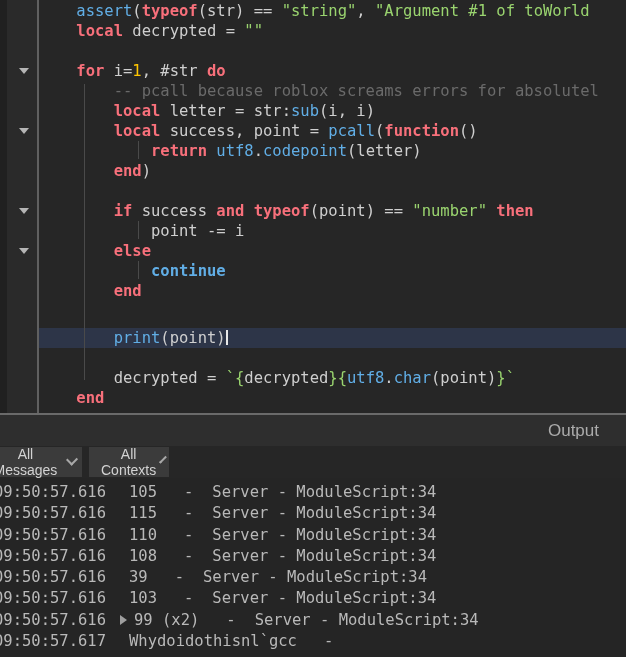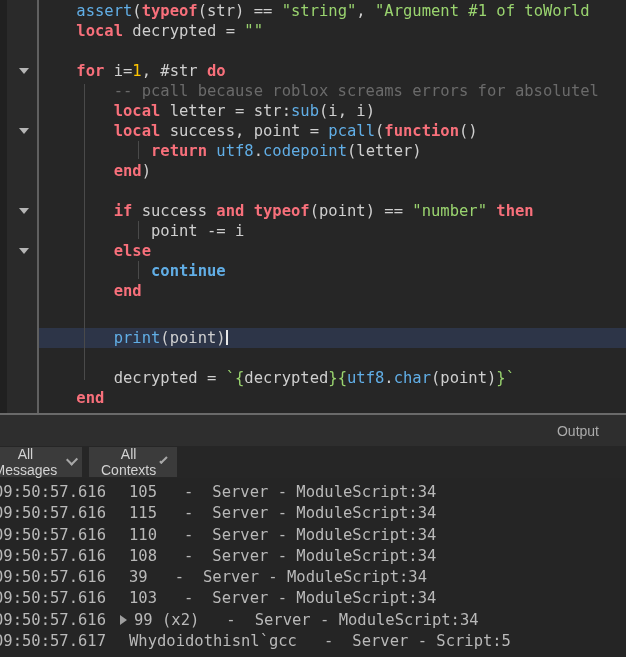--- a/index.html
+++ b/index.html
@@ -43,7 +43,7 @@
   .panel-divider{width:626px;height:2px;background:var(--panel_divider,#6a6a6a);}
   .output-header{width:626px;height:31px;background:var(--header_bg,#2e2e2e);
     display:flex;align-items:center;justify-content:flex-end;}
-  .output-title{color:var(--header_text,#ababab);font-size:14px;padding-right:27px;}
+  .output-title{color:var(--header_text,#ababab);font-size:17px;padding-right:27px;}
   .filter-bar{width:626px;height:32px;background:var(--filter_bar_bg,#262626);
     display:flex;align-items:center;overflow:hidden;}
   .filter-btn{height:30px;background:var(--filter_btn_bg,#3b3b3b);border:none;

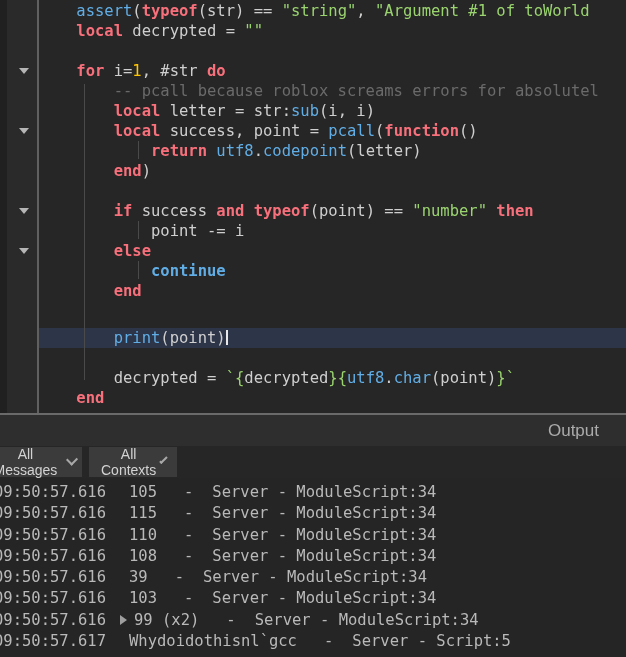--- a/index.html
+++ b/index.html
@@ -50,7 +50,7 @@
     color:var(--filter_text,#d2d2d2);font-family:"Liberation Sans",sans-serif;font-size:14px;
     display:flex;align-items:center;cursor:pointer;box-sizing:border-box;}
   .btn-messages{margin-left:-28px;width:110px;padding-left:17px;}
-  .btn-contexts{margin-left:7px;width:88px;padding:0 12px;justify-content:space-between;}
+  .btn-contexts{margin-left:7px;width:80px;padding:0 12px;justify-content:space-between;}
   .chev{display:inline-block;width:7px;height:7px;margin-left:6px;
     border-right:2px solid #a8a8a8;border-bottom:2px solid #a8a8a8;
     transform:rotate(45deg) translate(-2px,-2px);}

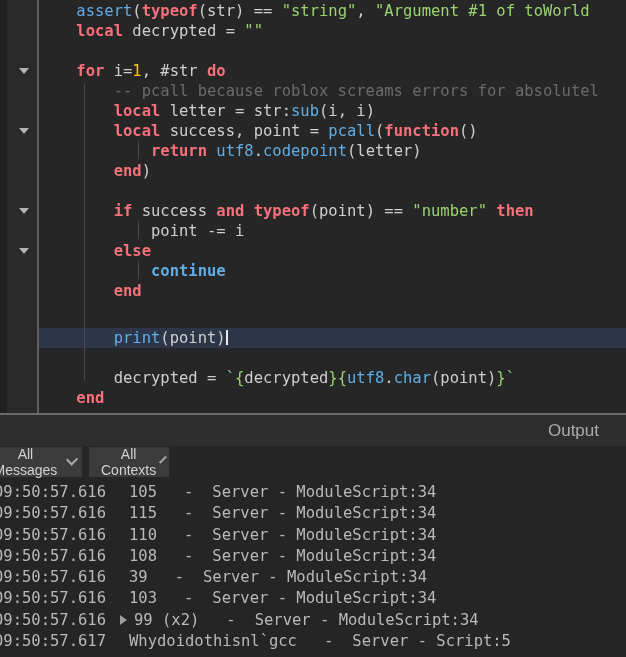--- a/index.html
+++ b/index.html
@@ -139,7 +139,7 @@
       <div class="log-row"><span class="l-time">09:50:57.616</span><span class="l-msg">39</span><span class="l-sep">-</span><span class="l-loc">Server - ModuleScript:34</span></div>
       <div class="log-row"><span class="l-time">09:50:57.616</span><span class="l-msg">103</span><span class="l-sep">-</span><span class="l-loc">Server - ModuleScript:34</span></div>
       <div class="log-row"><span class="l-time">09:50:57.616</span><span class="l-arrow"></span><span class="l-msg after-arrow">99 (x2)</span><span class="l-sep">-</span><span class="l-loc">Server - ModuleScript:34</span></div>
-      <div class="log-row"><span class="l-time">09:50:57.617</span><span class="l-msg">Whydoidothisnl`gcc</span><span class="l-sep">-</span><span class="l-loc">Server - Script:5</span></div>
+      <div class="log-row"><span class="l-time">09:50:57.617</span><span class="l-msg">Whydoidothisnl`gcc</span><span class="l-sep">-</span></div>
     </div>
 
 </div>

